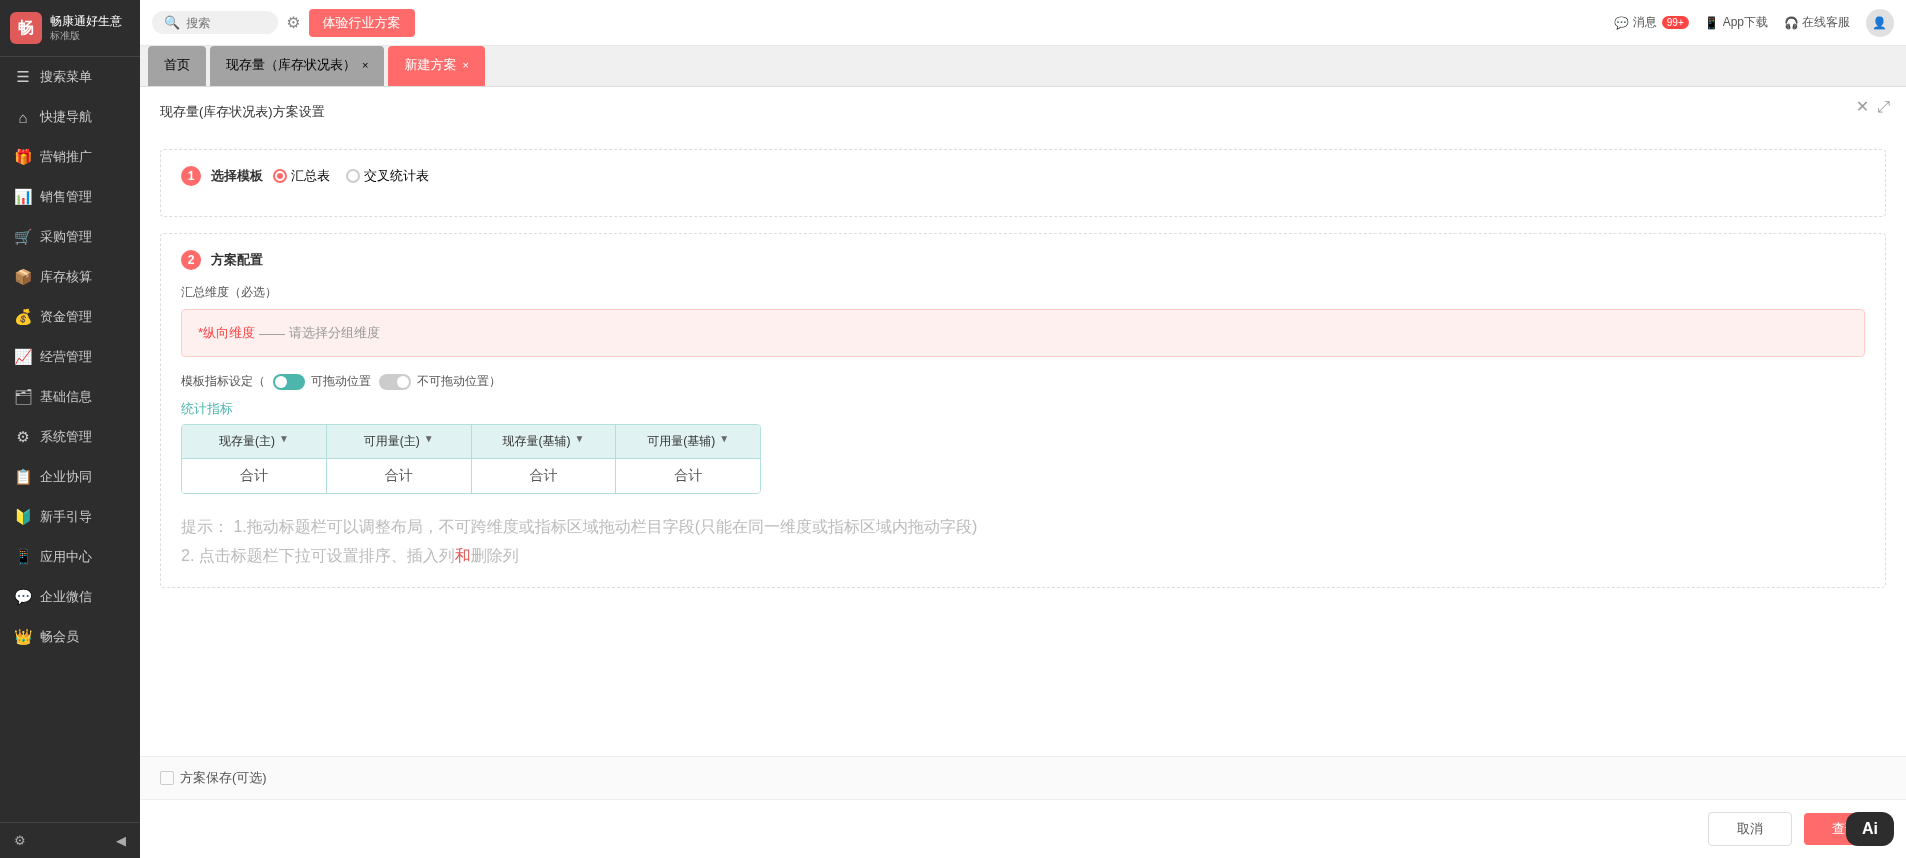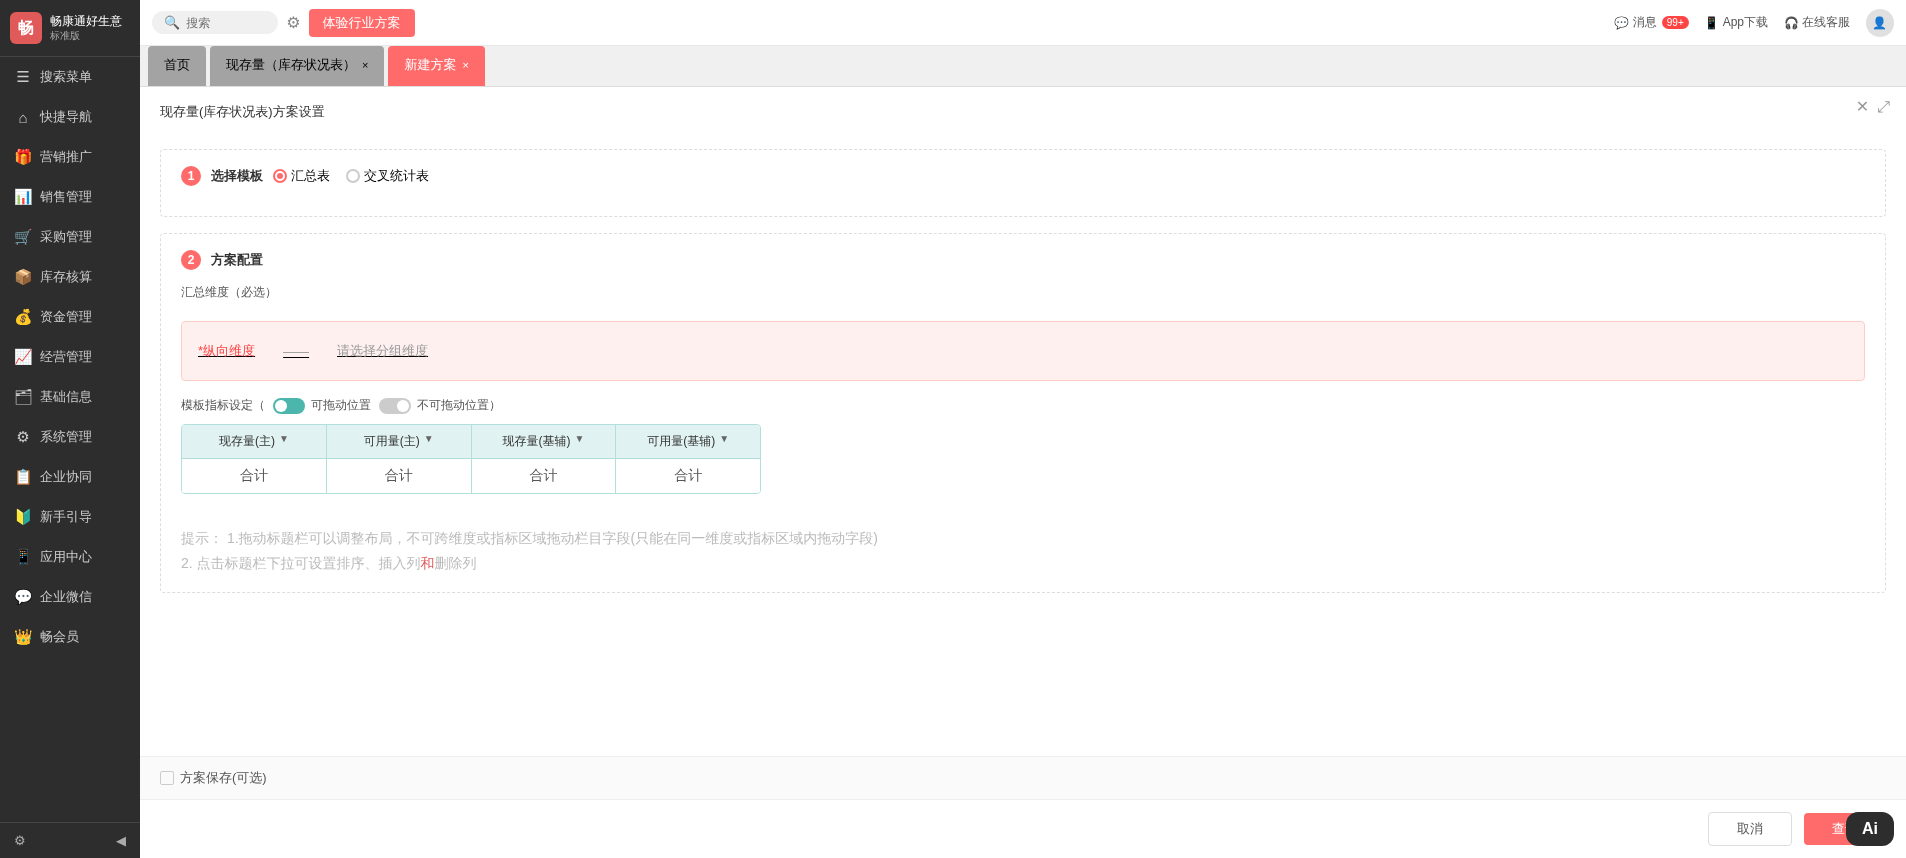--- a/index.html
+++ b/index.html
@@ -128,7 +128,7 @@
     }
 
     
-    .dim-label { font-size: 12px; color: #555; margin-bottom: 20px; }
+    .dim-label { font-size: 12px; color: #555; margin-bottom: 8px; }
     .dim-area {
       background: #fff0f0; border: 1px solid #ffccc7;
       border-radius: 4px; padding: 20px 16px;

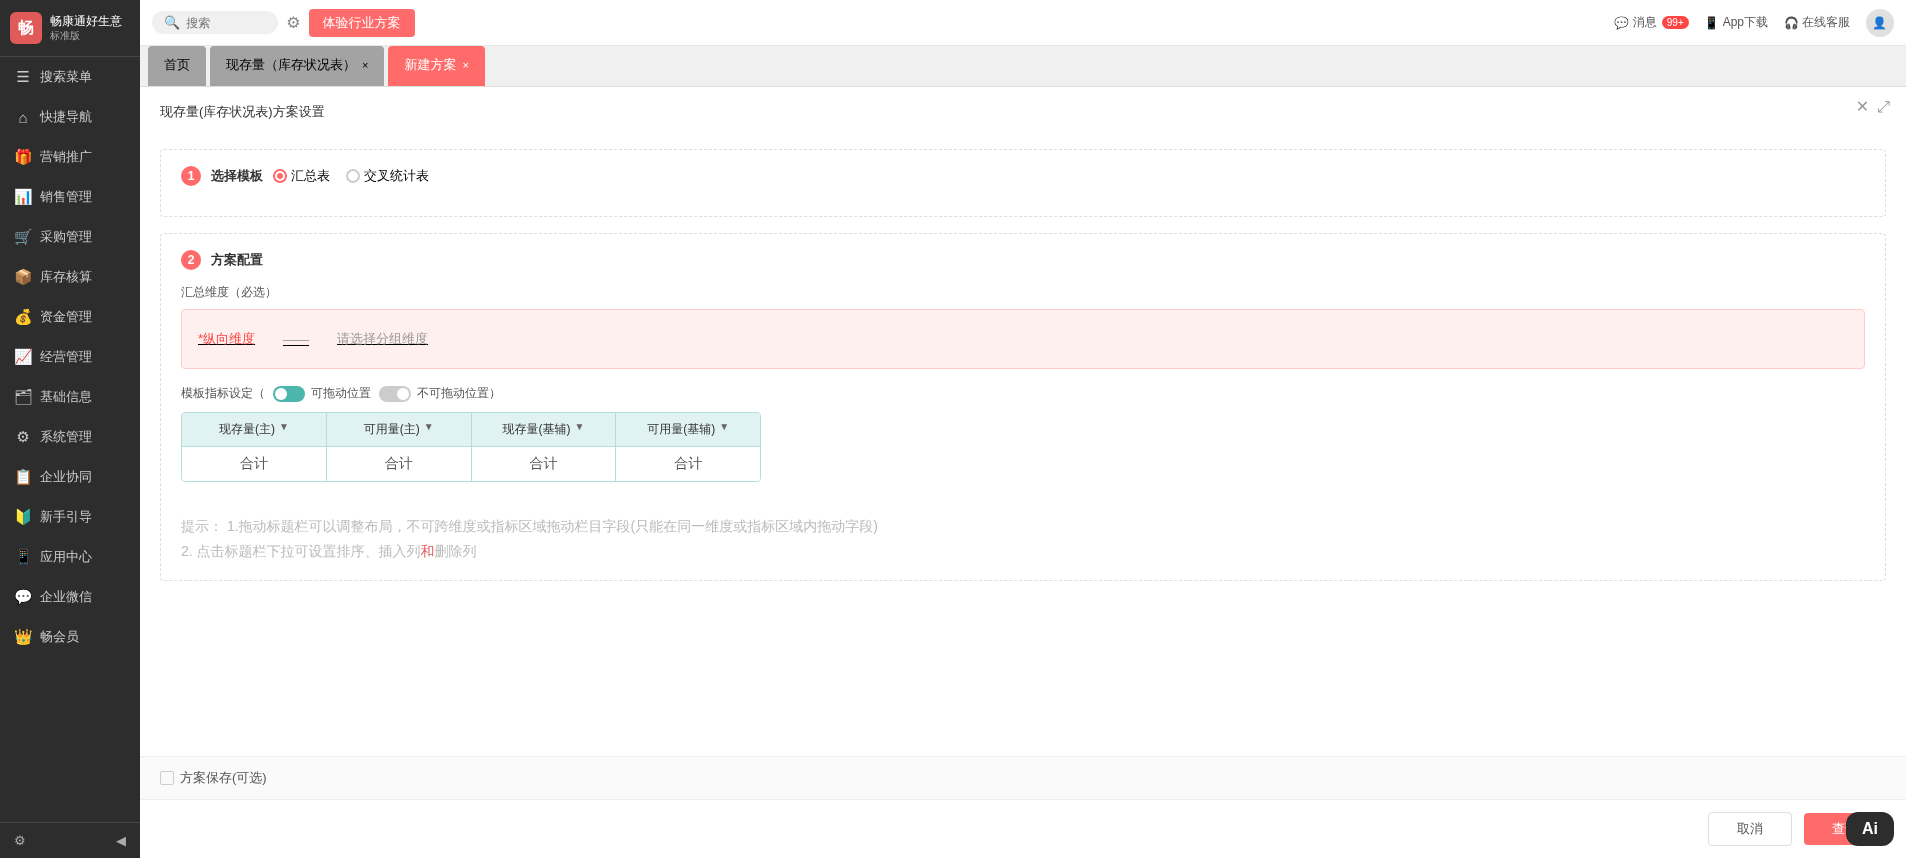--- a/index.html
+++ b/index.html
@@ -131,8 +131,8 @@
     .dim-label { font-size: 12px; color: #555; margin-bottom: 8px; }
     .dim-area {
       background: #fff0f0; border: 1px solid #ffccc7;
-      border-radius: 4px; padding: 20px 16px;
-      display: flex; align-items: center; gap: 28px; text-decoration: underline;
+      border-radius: 4px; padding: 14px 16px;
+      display: flex; align-items: center; gap: 4px;
     }
     .dim-required { color: #ff4444; font-size: 13px; }
     .dim-placeholder { color: #999; font-size: 13px; }

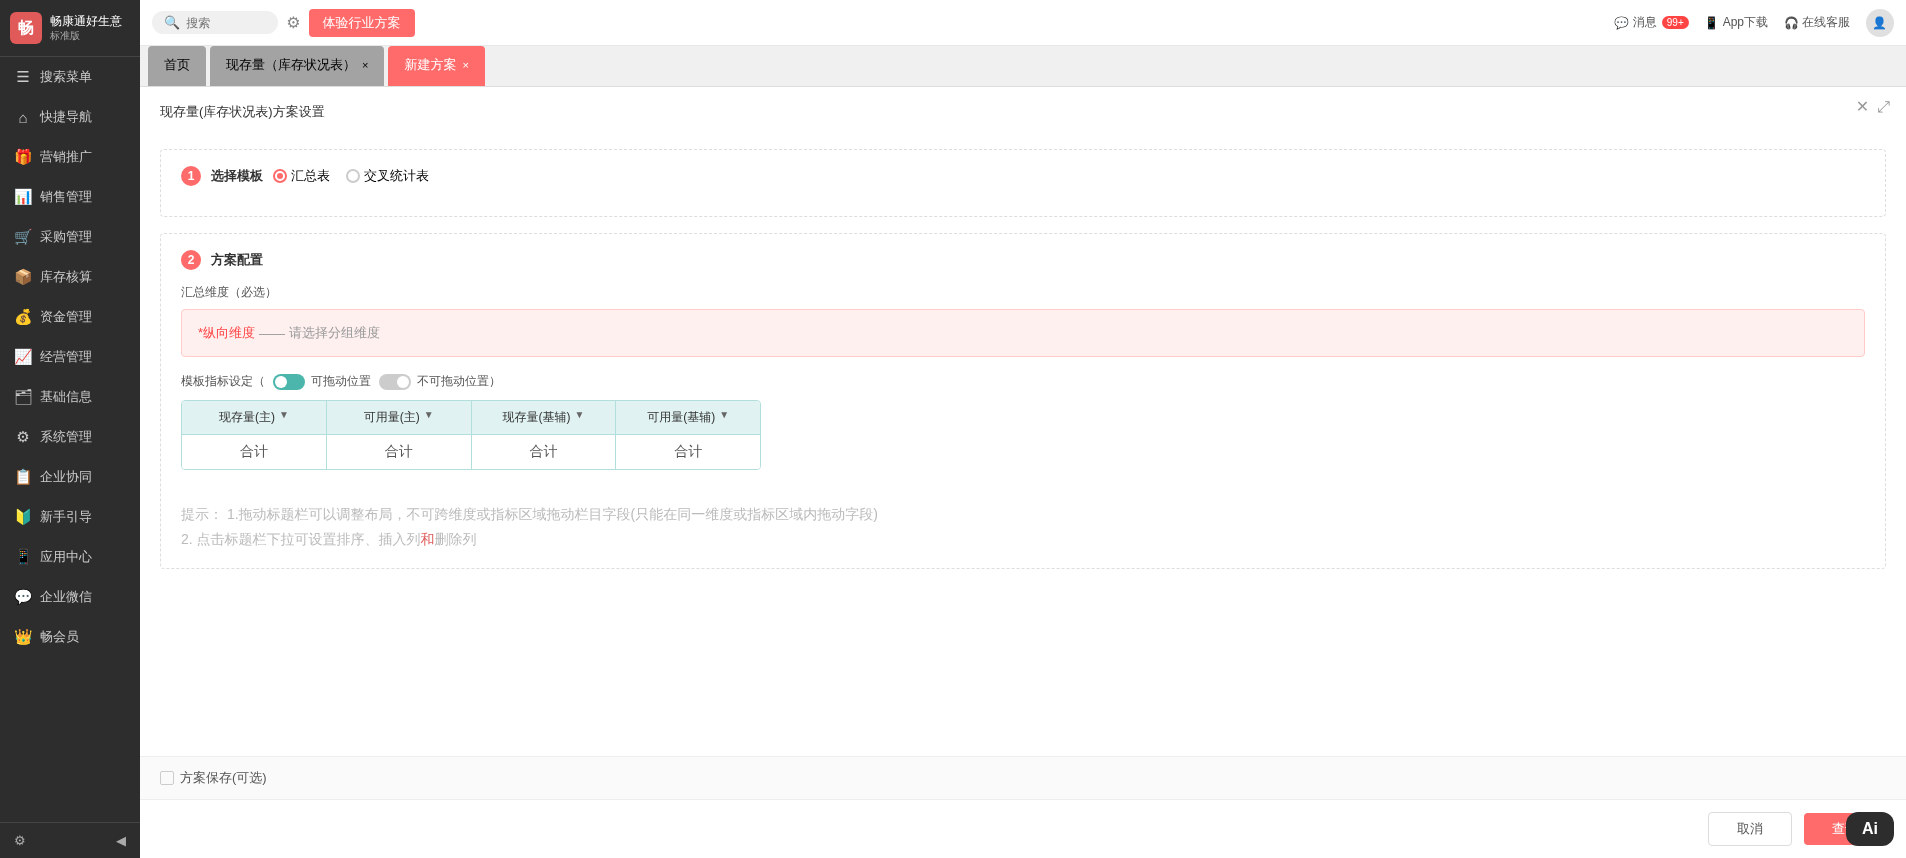--- a/index.html
+++ b/index.html
@@ -412,6 +412,7 @@
             </span>
           </div>
 
+          <div class="stat-title">统计指标</div>
 
           <div class="stat-table" id="stat-table">
             <div class="stat-table-header" id="stat-header">

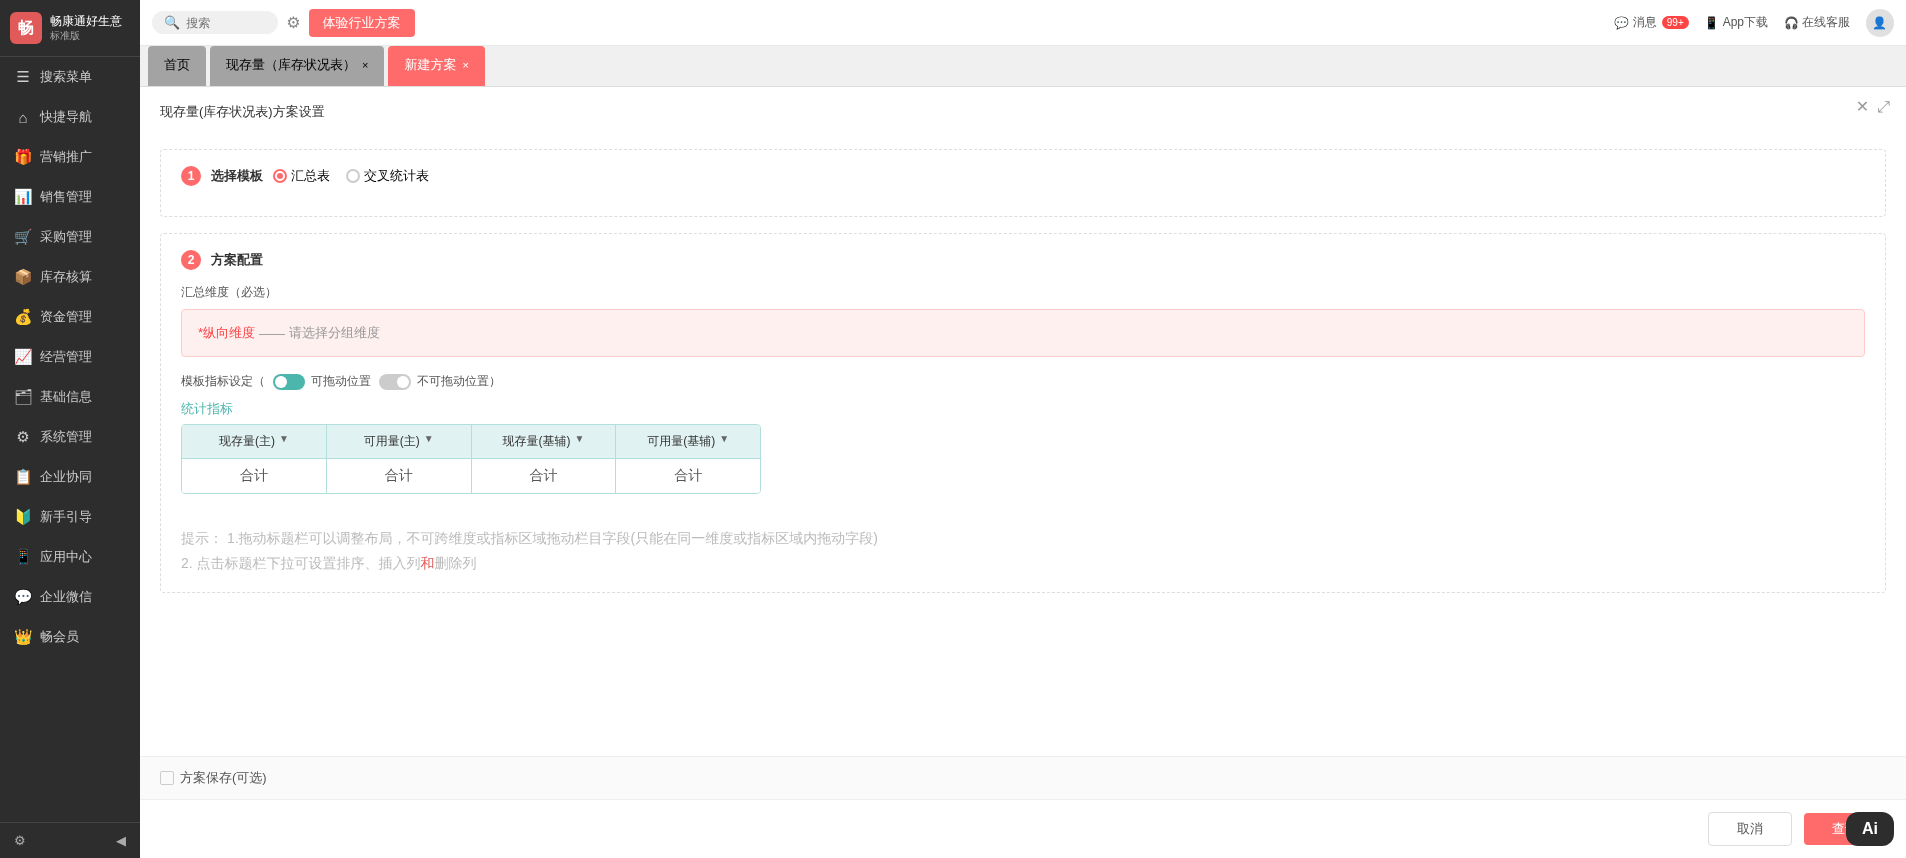--- a/index.html
+++ b/index.html
@@ -181,7 +181,7 @@
     .stat-cell:last-child { border-right: none; }
 
     
-    .tips { margin-top: 32px; color: #bbb; font-size: 14px; line-height: 1.8; }
+    .tips { margin-top: 19px; color: #bbb; font-size: 16px; line-height: 1.8; }
     .tips span { color: #e05a5a; }
 
     

